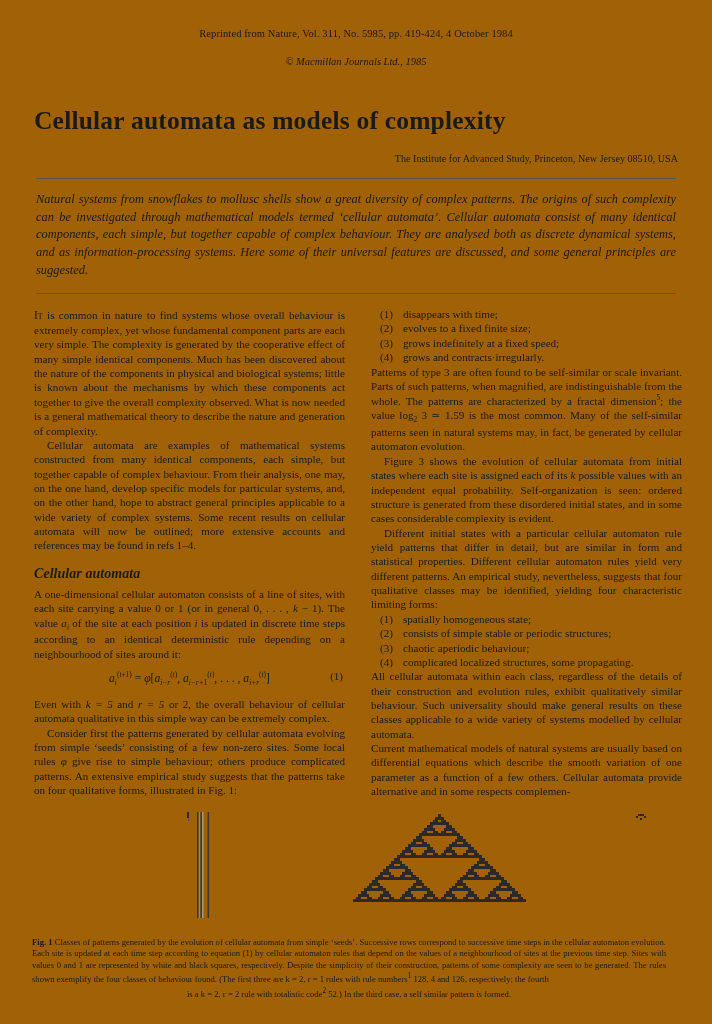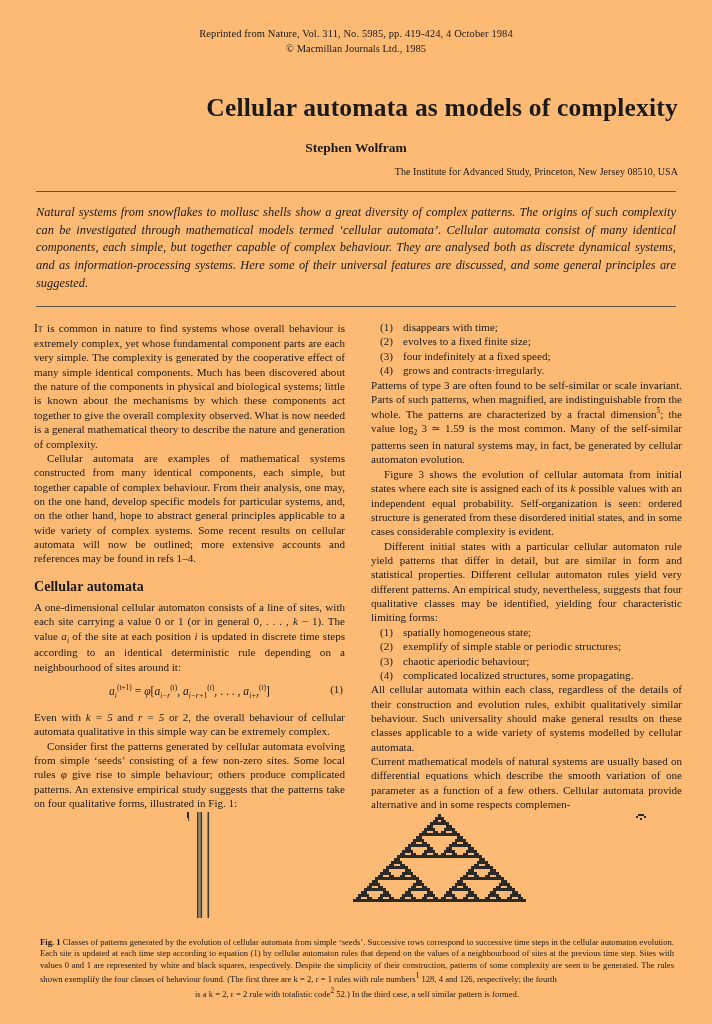--- a/index.html
+++ b/index.html
@@ -20,7 +20,7 @@
     left: 0; top: 0;
     width: 712px;
     height: 1024px;
-    background: #fdba74;
+    background: #a16207;
     box-sizing: border-box;
     padding: 26px 34px 17px 34px;
   }

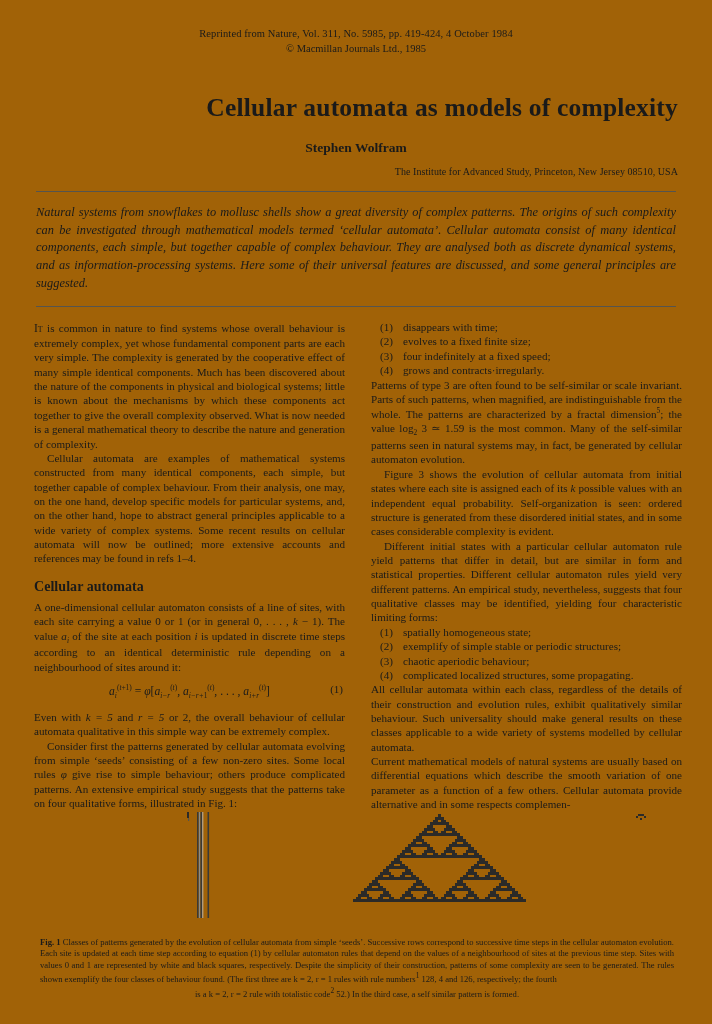--- a/index.html
+++ b/index.html
@@ -35,8 +35,9 @@
   .reprint-copyright {
     text-align: center;
     font-size: 10.5px;
+    font-style: italic;
     line-height: 1.45;
-    margin-top: 0;
+    margin-top: 13px;
   }
 
   

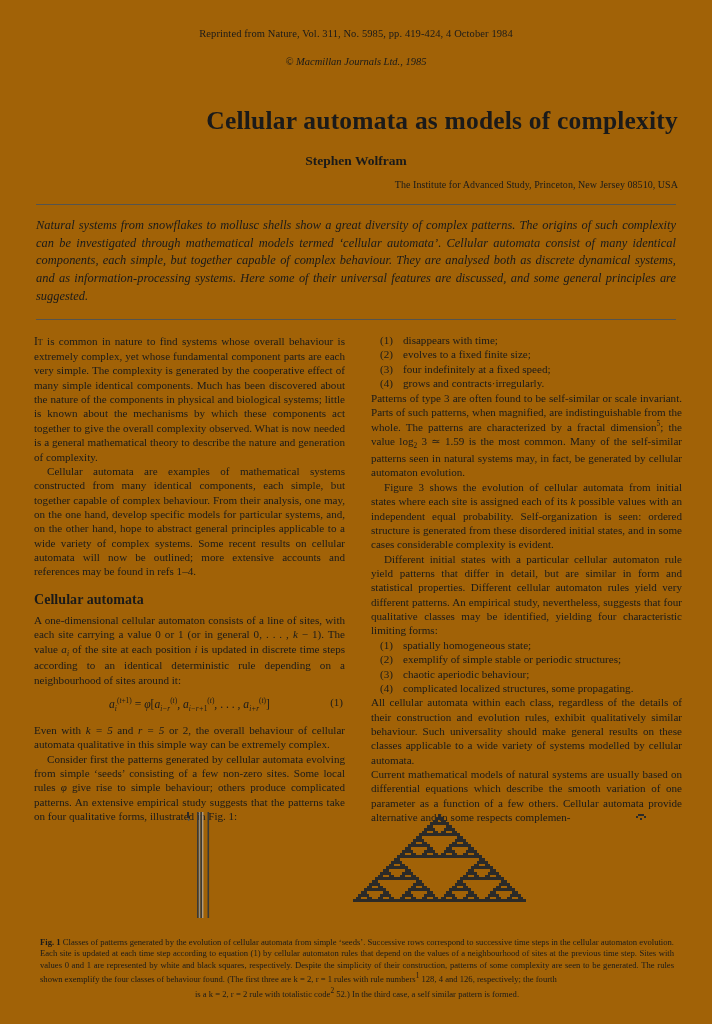--- a/index.html
+++ b/index.html
@@ -42,7 +42,7 @@
 
   
   .title {
-    text-align: right;
+    text-align: left;
     font-size: 25.5px;
     font-weight: bold;
     letter-spacing: 0.2px;

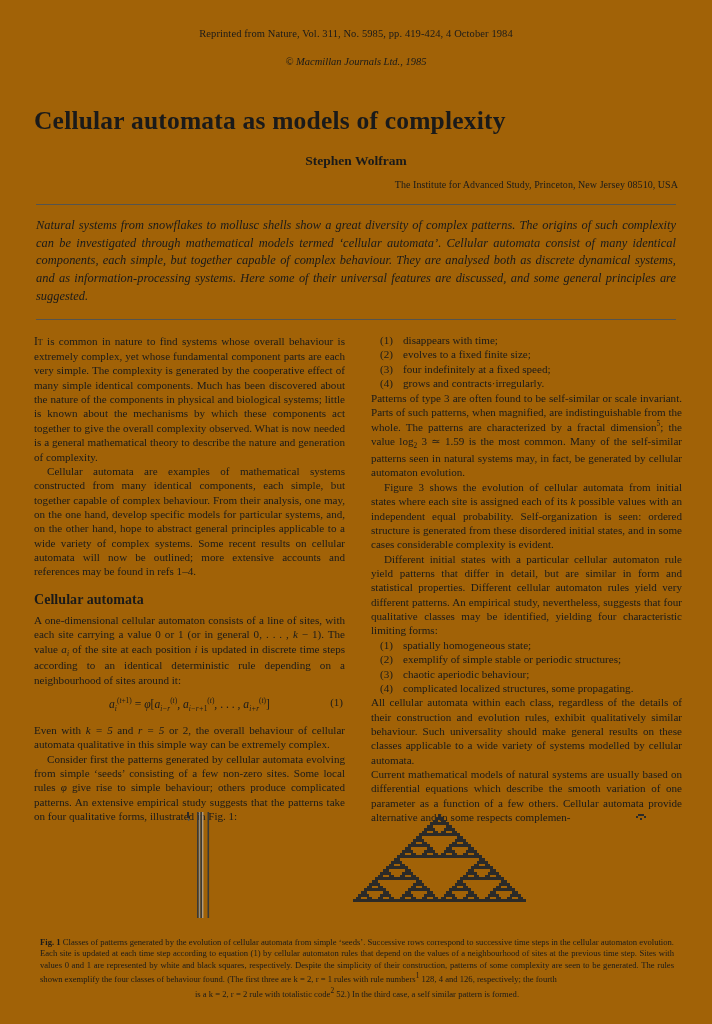--- a/index.html
+++ b/index.html
@@ -188,7 +188,6 @@
   </div>
 
   <h1 class="title">Cellular automata as models of complexity</h1>
-  <div class="author">Stephen Wolfram</div>
   <div class="affiliation">The Institute for Advanced Study, Princeton, New Jersey 08510, USA</div>
 
   <hr class="rule">

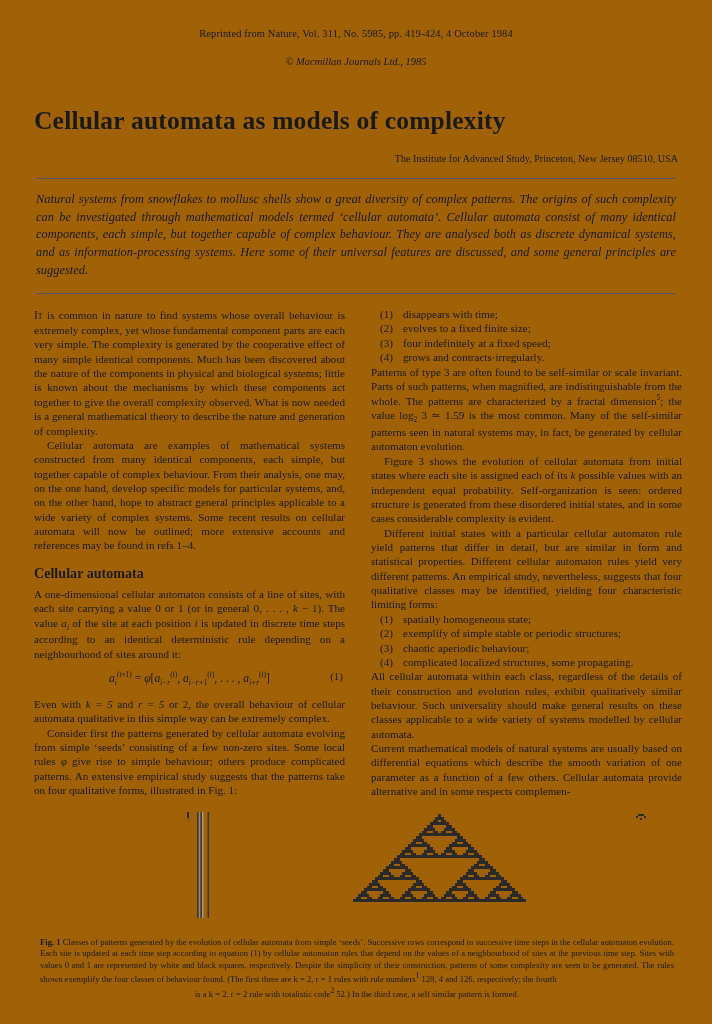--- a/index.html
+++ b/index.html
@@ -221,7 +221,7 @@
       <ol class="numlist">
         <li><span class="marker">(1)</span><span>disappears with time;</span></li>
         <li><span class="marker">(2)</span><span>evolves to a fixed finite size;</span></li>
-        <li><span class="marker">(3)</span><span>four indefinitely at a fixed speed;</span></li>
+        <li><span class="marker">(3)</span><span>grows indefinitely at a fixed speed;</span></li>
         <li><span class="marker">(4)</span><span>grows and contracts·irregularly.</span></li>
       </ol>
 

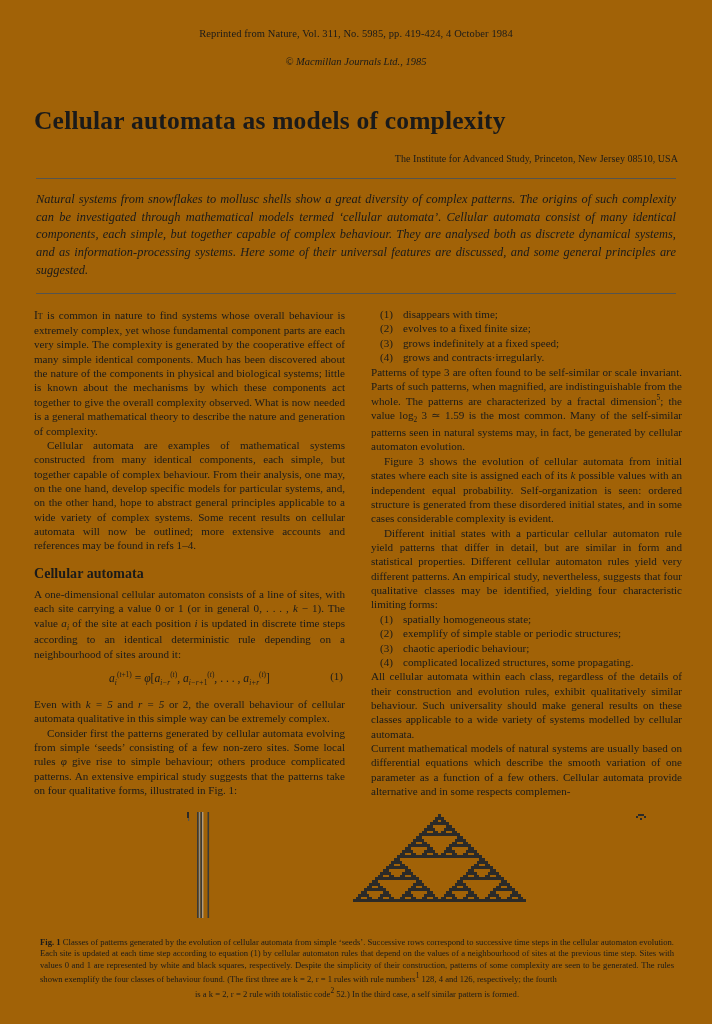--- a/index.html
+++ b/index.html
@@ -105,6 +105,7 @@
     font-weight: bold;
     margin: 13px 0 5px 0;
     letter-spacing: 0.05px;
+    font-style: italic;
   }
   .equation {
     display: flex;

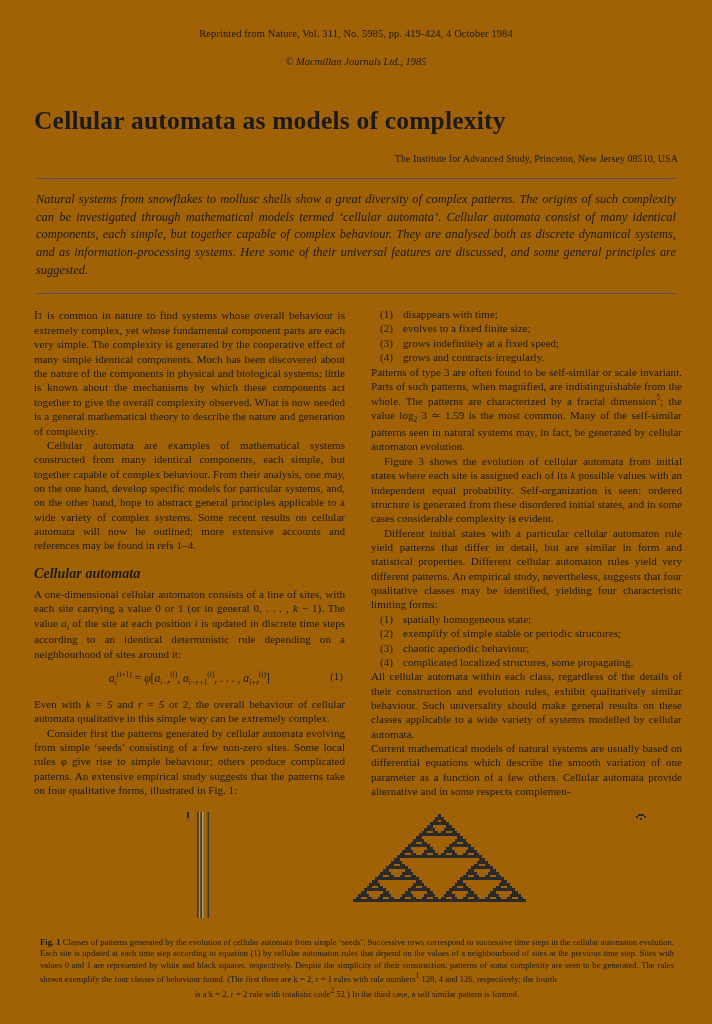--- a/index.html
+++ b/index.html
@@ -234,7 +234,7 @@
 
       <ol class="numlist">
         <li><span class="marker">(1)</span><span>spatially homogeneous state;</span></li>
-        <li><span class="marker">(2)</span><span>exemplify of simple stable or periodic structures;</span></li>
+        <li><span class="marker">(2)</span><span>consists of simple stable or periodic structures;</span></li>
         <li><span class="marker">(3)</span><span>chaotic aperiodic behaviour;</span></li>
         <li><span class="marker">(4)</span><span>complicated localized structures, some propagating.</span></li>
       </ol>

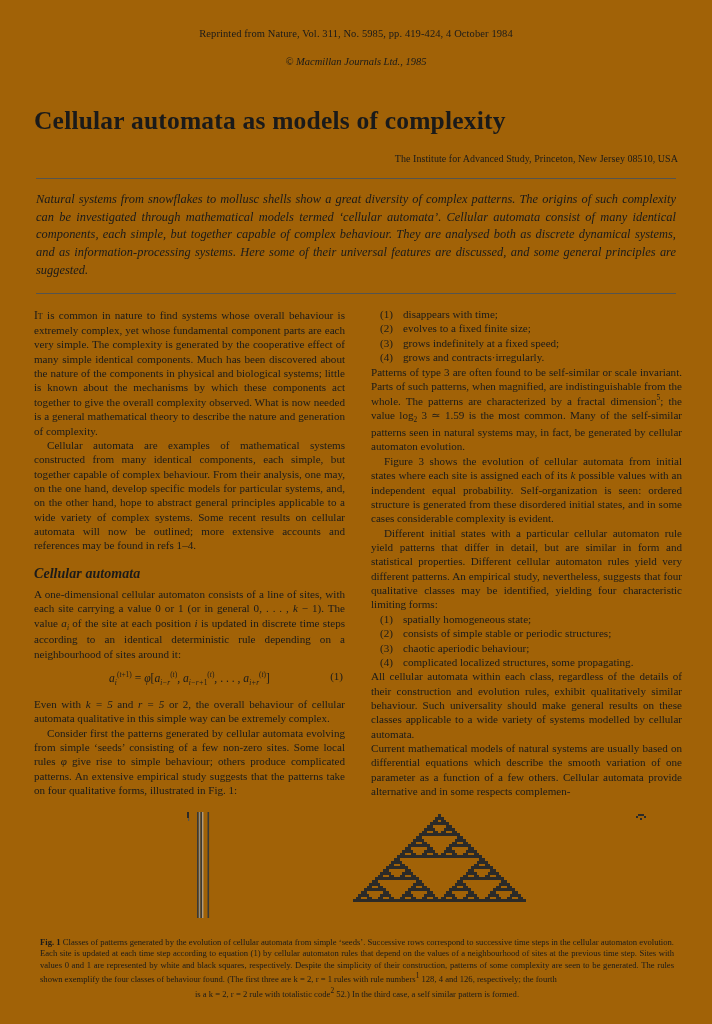--- a/index.html
+++ b/index.html
@@ -161,7 +161,7 @@
   }
   .fig-caption {
     position: absolute;
-    left: 40px;
+    left: 32px;
     top: 937px;
     width: 634px;
     font-size: 8.6px;

